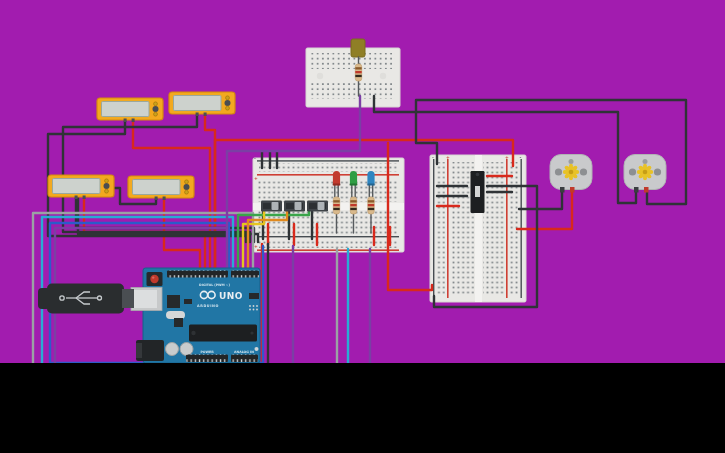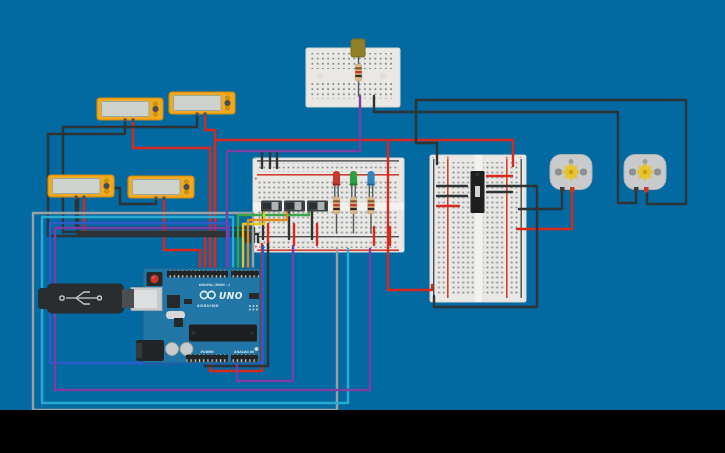--- a/index.html
+++ b/index.html
@@ -3,7 +3,7 @@
 <meta charset="utf-8">
 <style>
   html,body{margin:0;padding:0;background:#000;}
-  .stage{position:relative;width:725px;height:410px;background:#0369a1;overflow:hidden;font-family:"Liberation Sans",sans-serif;font-style:italic;}
+  .stage{position:relative;width:725px;height:363px;background:#a21caf;overflow:hidden;font-family:"Liberation Sans",sans-serif;}
   svg{display:block;}
   .wire{fill:none;stroke-width:2.4;stroke-linecap:round;stroke-linejoin:round;}
   .lead{fill:none;stroke:#565a5d;stroke-width:1.4;stroke-linecap:round;}

